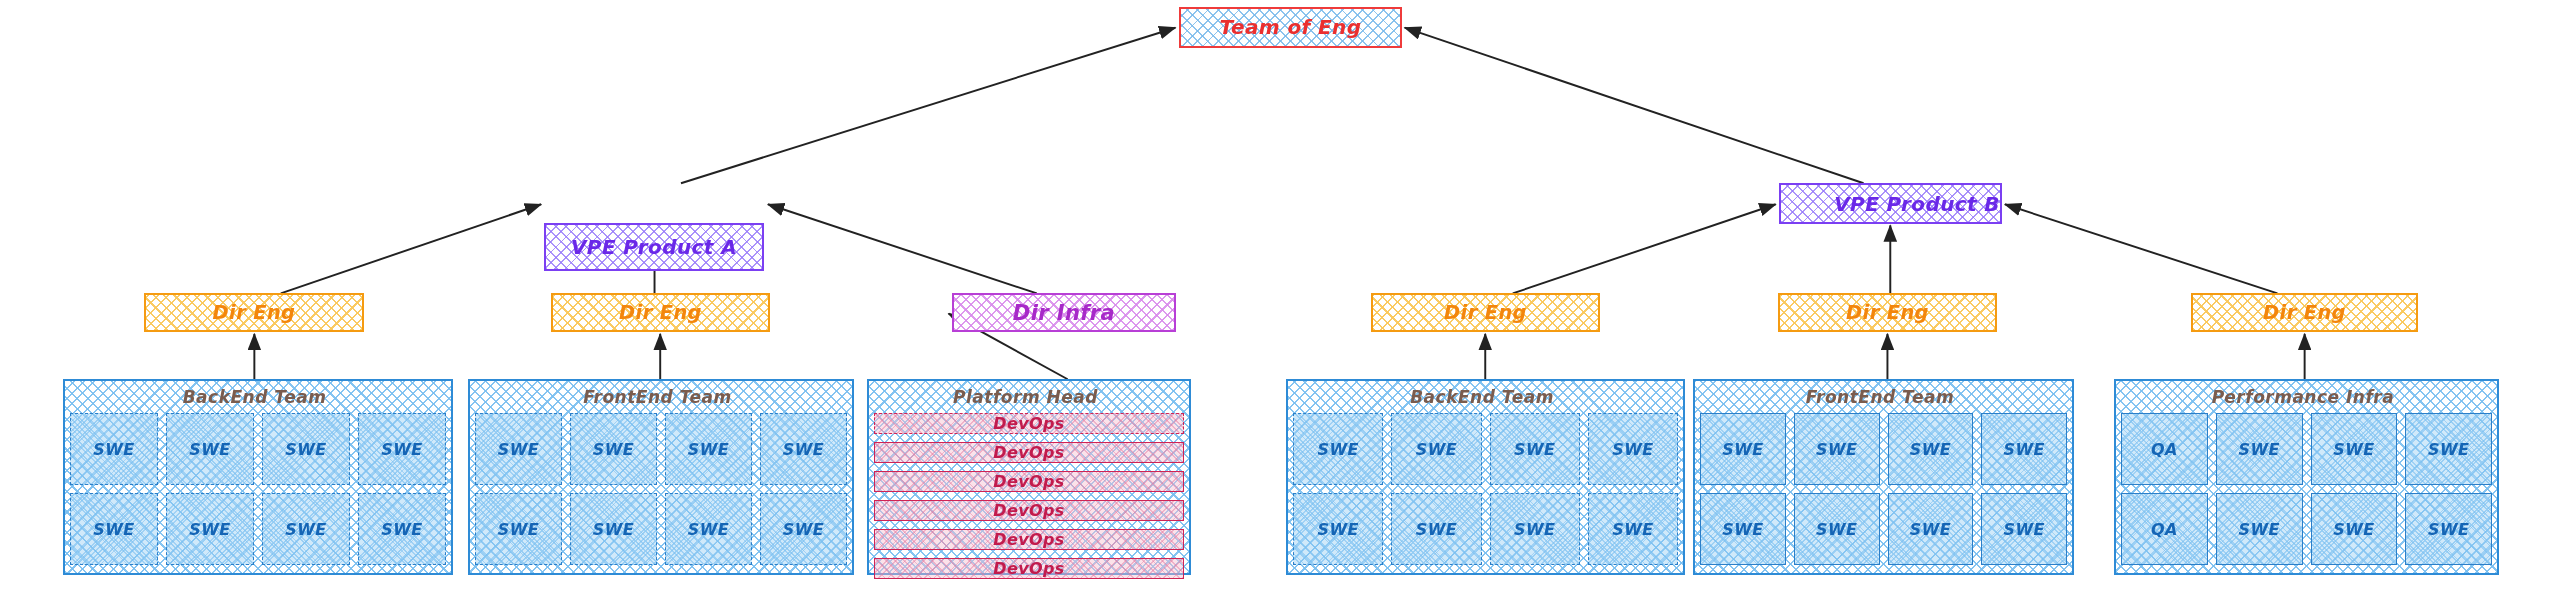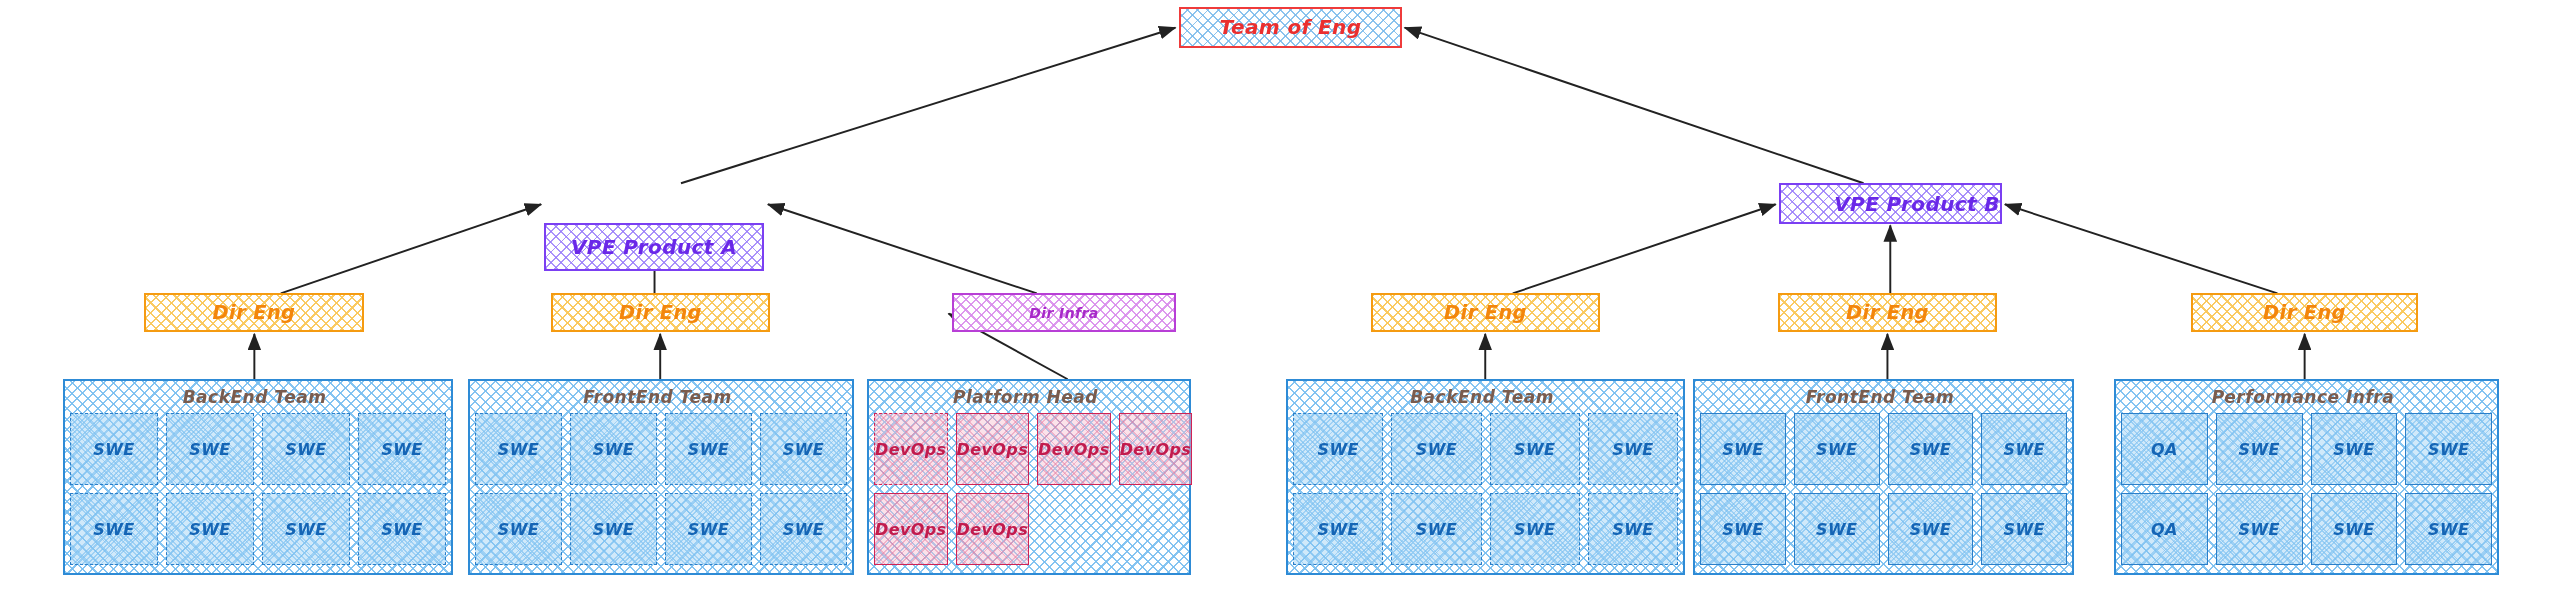--- a/index.html
+++ b/index.html
@@ -51,7 +51,7 @@
   
   .dir-infra-node{
     border:2.4px solid #b83fd6;color:#a729c8;
-    font-size:14px;
+    font-size:21px;
     background-color:#ffffff;
     background-image:
       repeating-linear-gradient(45deg,  rgba(215,135,235,.85) 0 1.5px, transparent 1.5px 7.3px),

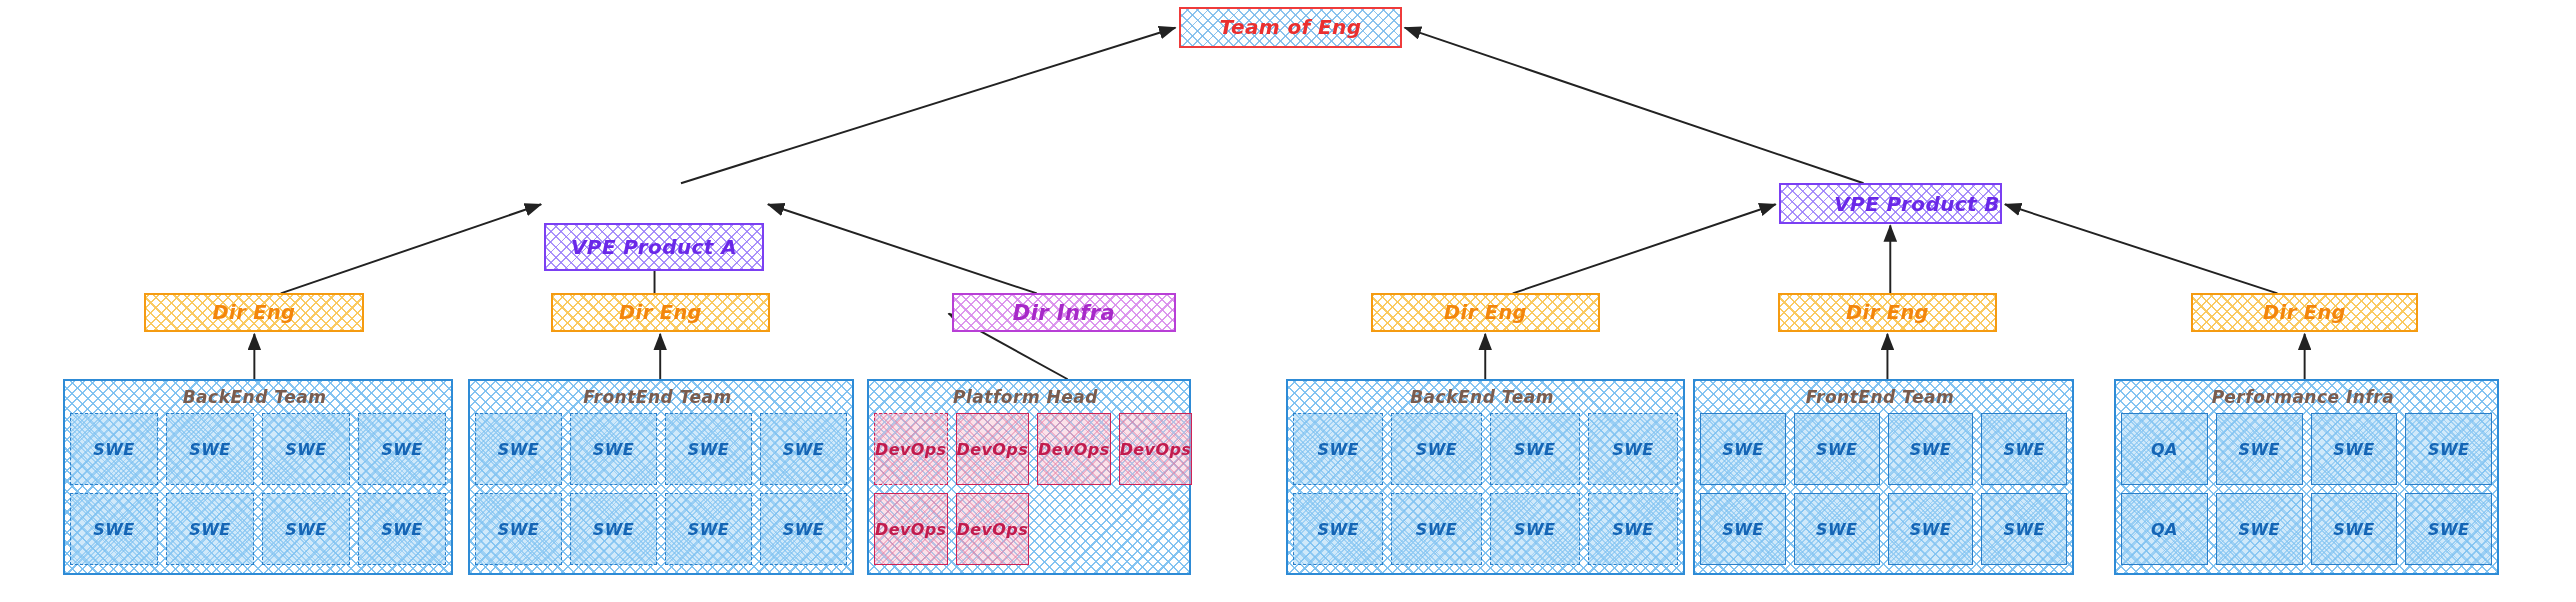--- a/index.html
+++ b/index.html
@@ -196,7 +196,7 @@
       </div>
       <div class="team" style="left: 867px; top: 379px; width: 324px; height: 196px;">
         <div class="team-title">Platform Head</div>
-        <div class="team-grid" style="grid-template-columns: repeat(4, 1fr); text-align: right;">
+        <div class="team-grid" style="grid-template-columns: repeat(1, 1fr); text-align: right;">
           <div class="member devops dashed">DevOps</div>
           <div class="member devops">DevOps</div>
           <div class="member devops">DevOps</div>

